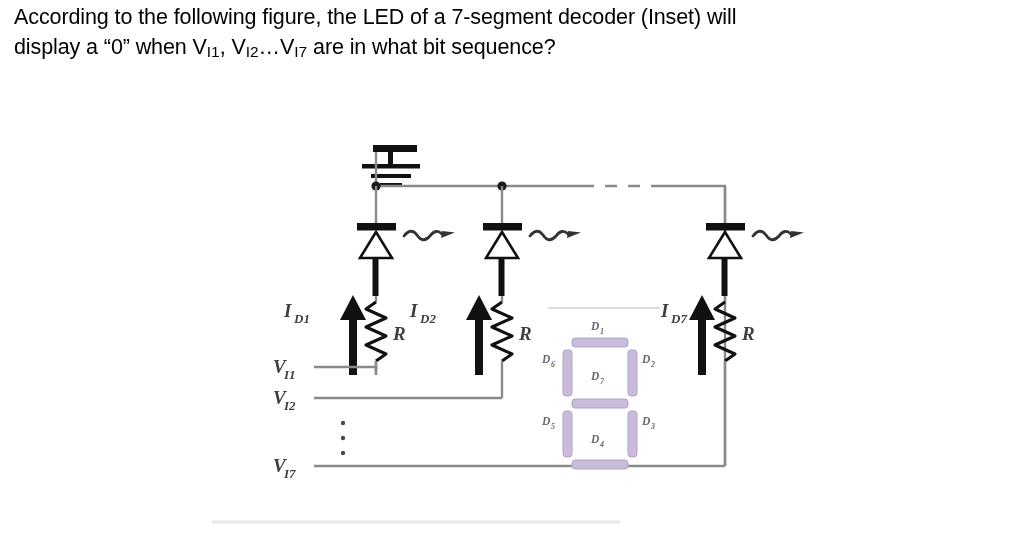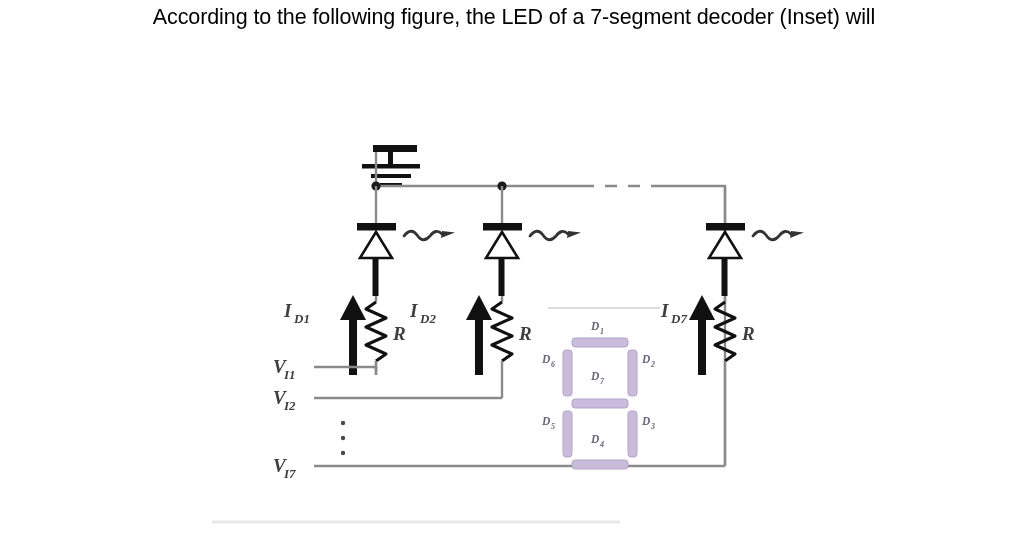--- a/index.html
+++ b/index.html
@@ -25,7 +25,6 @@
     color: #000000;
     font-weight: 400;
     letter-spacing: -0.1px;
-    text-align: center;
   }
   #question-text .sub {
     font-size: 0.72em;

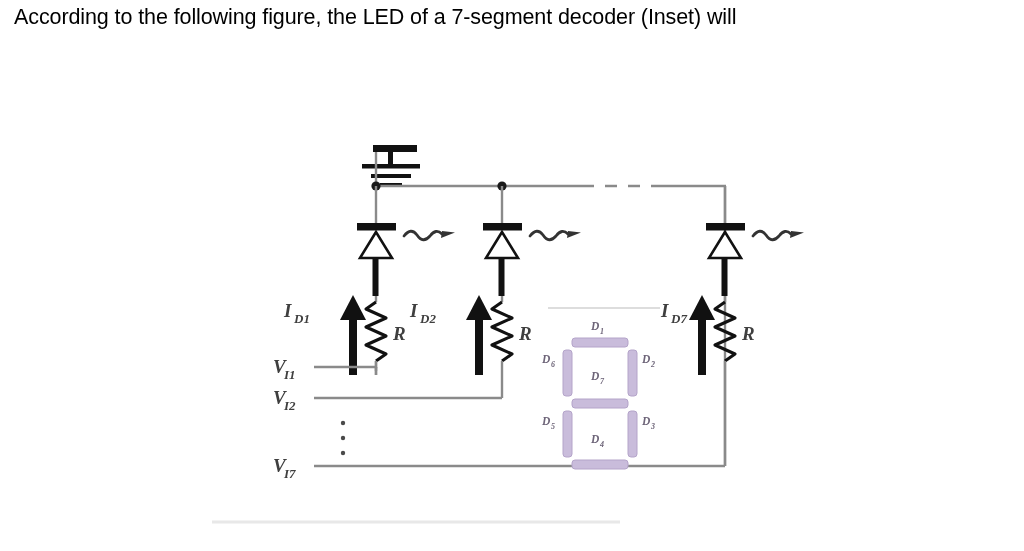--- a/index.html
+++ b/index.html
@@ -47,6 +47,7 @@
 
 <div id="question-text">
   <div><span>According to the following figure, the LED of a 7-segment decoder (Inset) will</span></div>
+  <div><span>display a “0” when V</span><span class="sub">I1</span><span>, V</span><span class="sub">I2</span><span>…V</span><span class="sub">I7</span><span> are in what bit sequence?</span></div>
 </div>
 
 <div id="figure-wrap">

